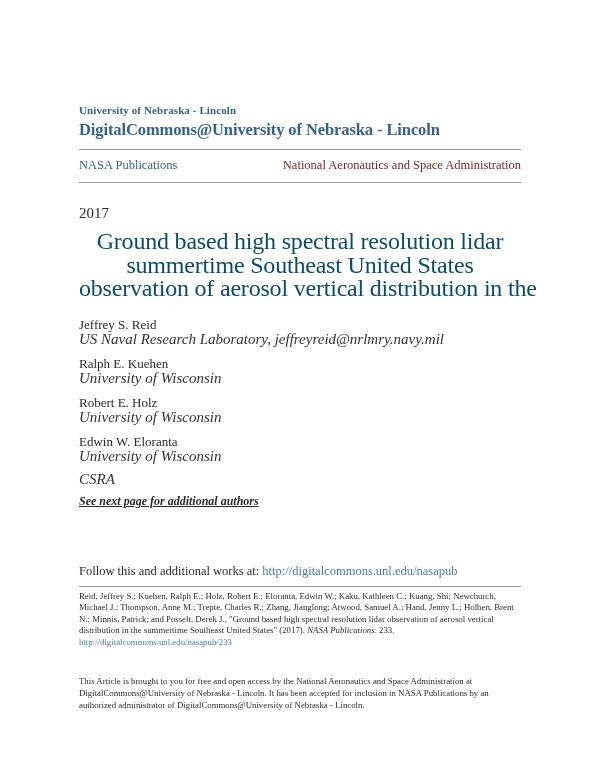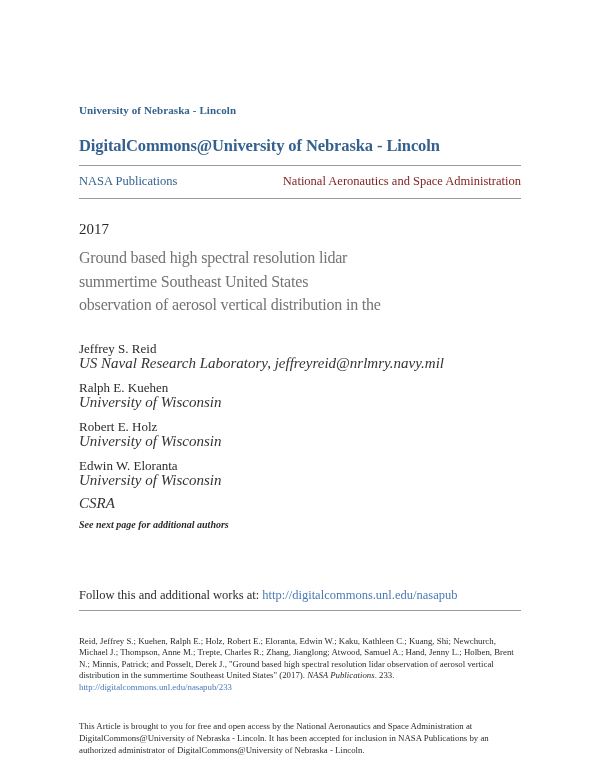--- a/index.html
+++ b/index.html
@@ -31,7 +31,7 @@
     letter-spacing: 0.1px;
   }
   .repo-title {
-    margin-top: 18px;
+    margin-top: 2px;
     font-size: 16.5px;
     line-height: 21px;
     font-weight: bold;

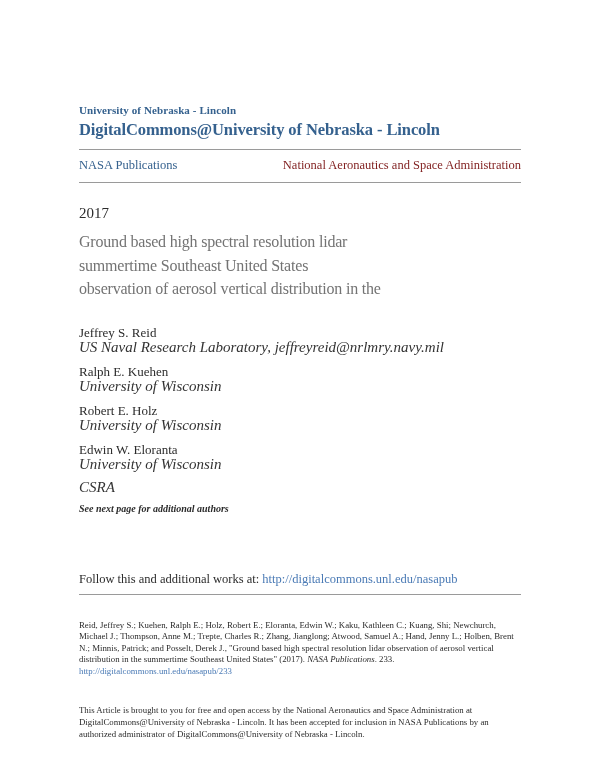--- a/index.html
+++ b/index.html
@@ -63,11 +63,12 @@
   }
   .title {
     margin-top: 10px;
-    font-size: 16px;
+    font-size: 24px;
     line-height: 23.5px;
-    color: #737373;
+    color: #0c4a6e;
     letter-spacing: -0.2px;
     font-weight: normal;
+    text-align: center;
   }
   .title .t-line { white-space: nowrap; }
   .authors {

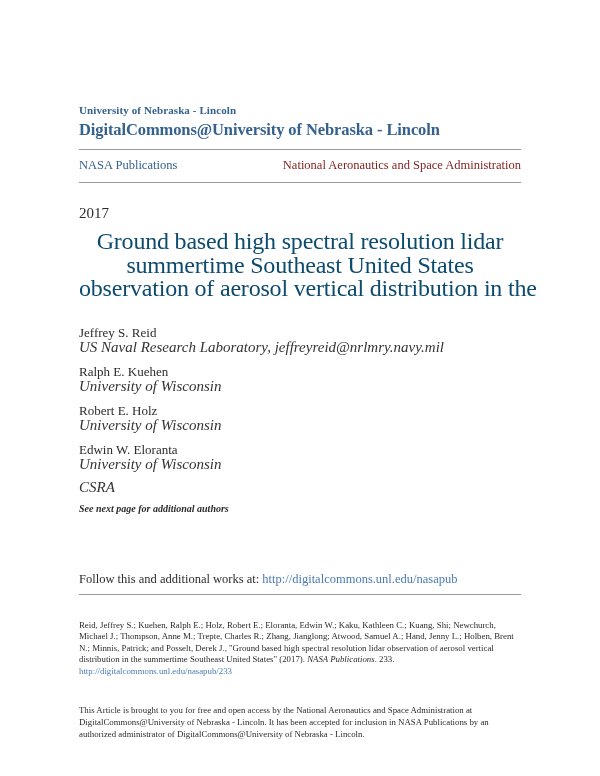--- a/index.html
+++ b/index.html
@@ -72,7 +72,7 @@
   }
   .title .t-line { white-space: nowrap; }
   .authors {
-    margin-top: 24px;
+    margin-top: 16px;
   }
   .author-entry { margin-bottom: 11px; }
   .author-name {

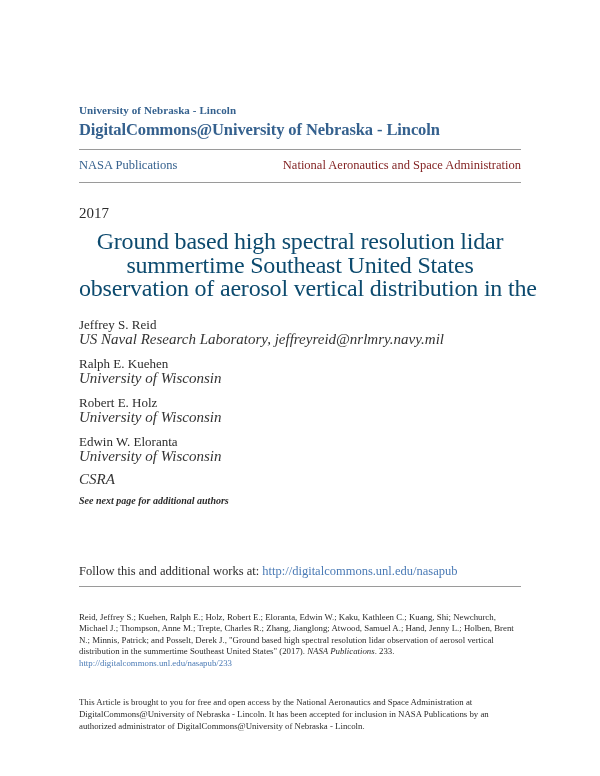--- a/index.html
+++ b/index.html
@@ -88,11 +88,12 @@
   }
   .see-next {
     margin-top: 8px;
-    font-size: 10px;
+    font-size: 12px;
     line-height: 10px;
     font-weight: bold;
     font-style: italic;
     color: #2b2b2b;
+    text-decoration: underline;
   }
   .follow-row {
     margin-top: 57px;

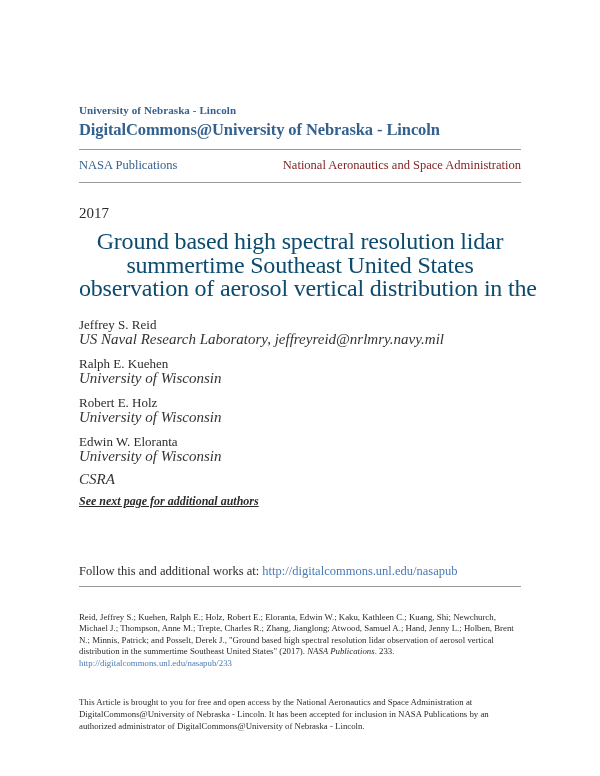--- a/index.html
+++ b/index.html
@@ -108,7 +108,7 @@
   }
   .rule-3 { margin-top: 7px; }
   .citation {
-    margin-top: 25px;
+    margin-top: 4px;
     font-size: 8.8px;
     line-height: 11.6px;
     color: #2b2b2b;

